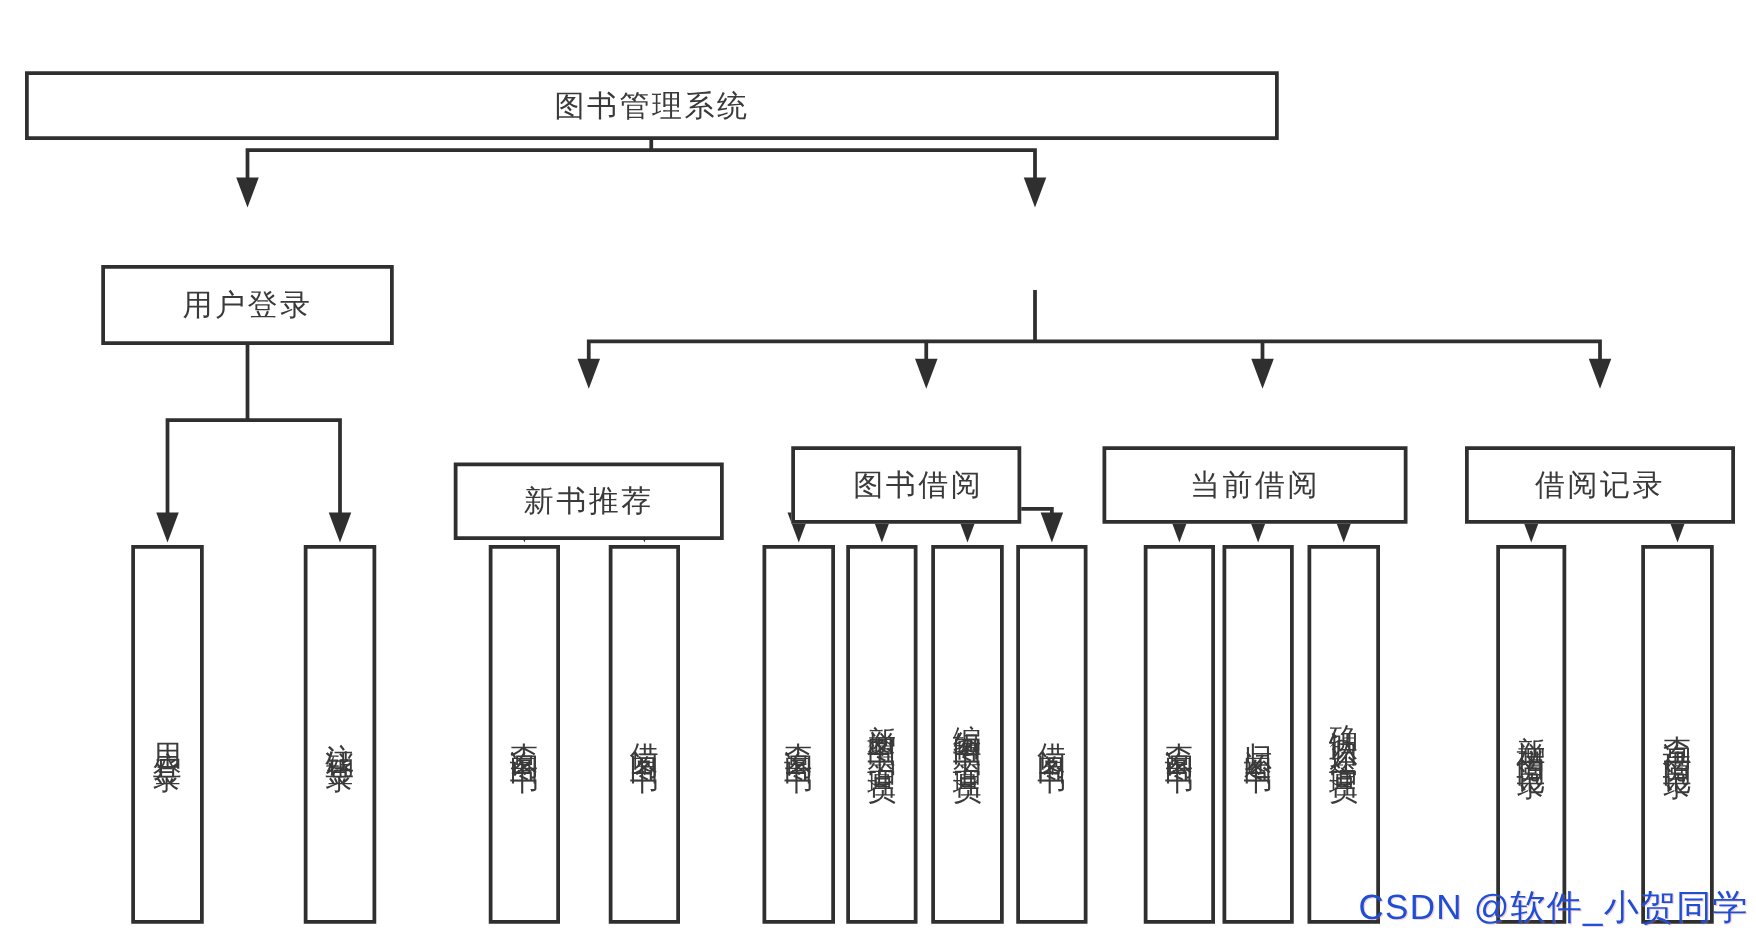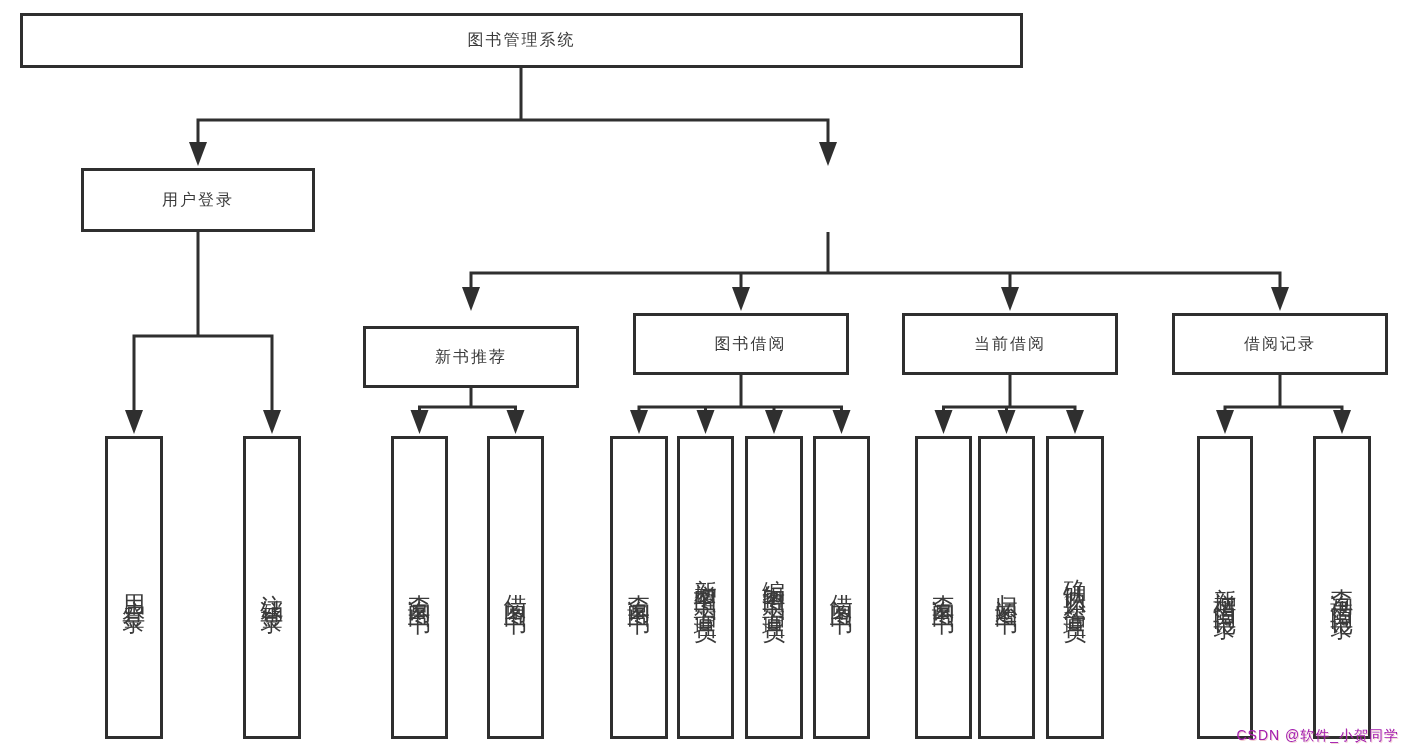--- a/index.html
+++ b/index.html
@@ -15,7 +15,7 @@
     border:3px solid #2f2f2f;color:#3a3a3a;
     display:flex;align-items:center;justify-content:center;
   }
-  .h-box{font-size:16px;letter-spacing:2px;white-space:nowrap;}
+  .h-box{font-size:24px;letter-spacing:2px;white-space:nowrap;margin-top:44px;}
   .v-box{
     writing-mode:vertical-rl;text-orientation:mixed;
     font-size:23px;letter-spacing:6px;line-height:1.15;

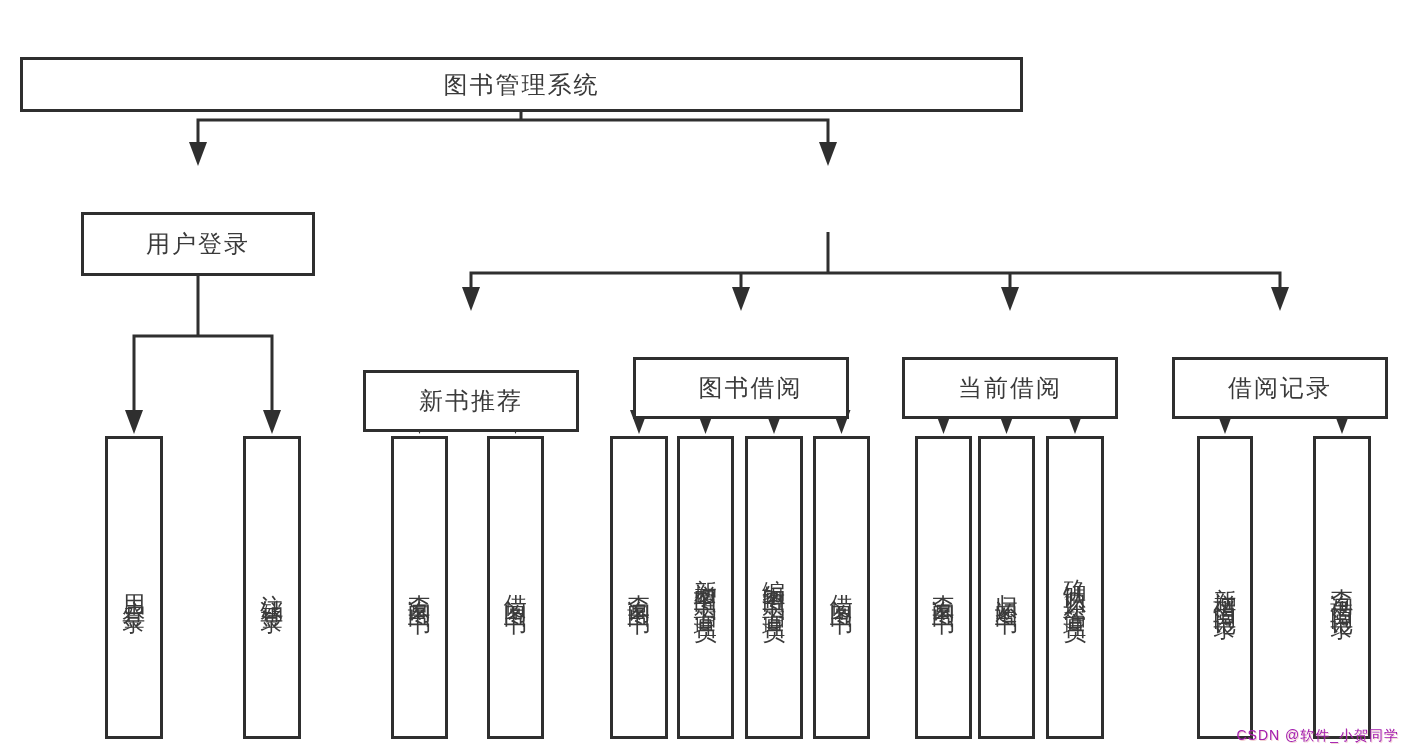--- a/index.html
+++ b/index.html
@@ -80,7 +80,7 @@
   <div class="box h-box" style="left:81px;top:168px;width:234px;height:64px;">用户登录</div>
 
   <div class="box h-box" style="left:363px;top:326px;width:216px;height:62px;">新书推荐</div>
-  <div class="box h-box" style="left:633px;top:313px;width:216px;height:62px;padding-left:19px;">图书借阅</div>
+  <div class="box h-box" style="left:633px;top:313px;width:184px;height:62px;padding-left:19px;">图书借阅</div>
   <div class="box h-box" style="left:902px;top:313px;width:216px;height:62px;">当前借阅</div>
   <div class="box h-box" style="left:1172px;top:313px;width:216px;height:62px;">借阅记录</div>
 

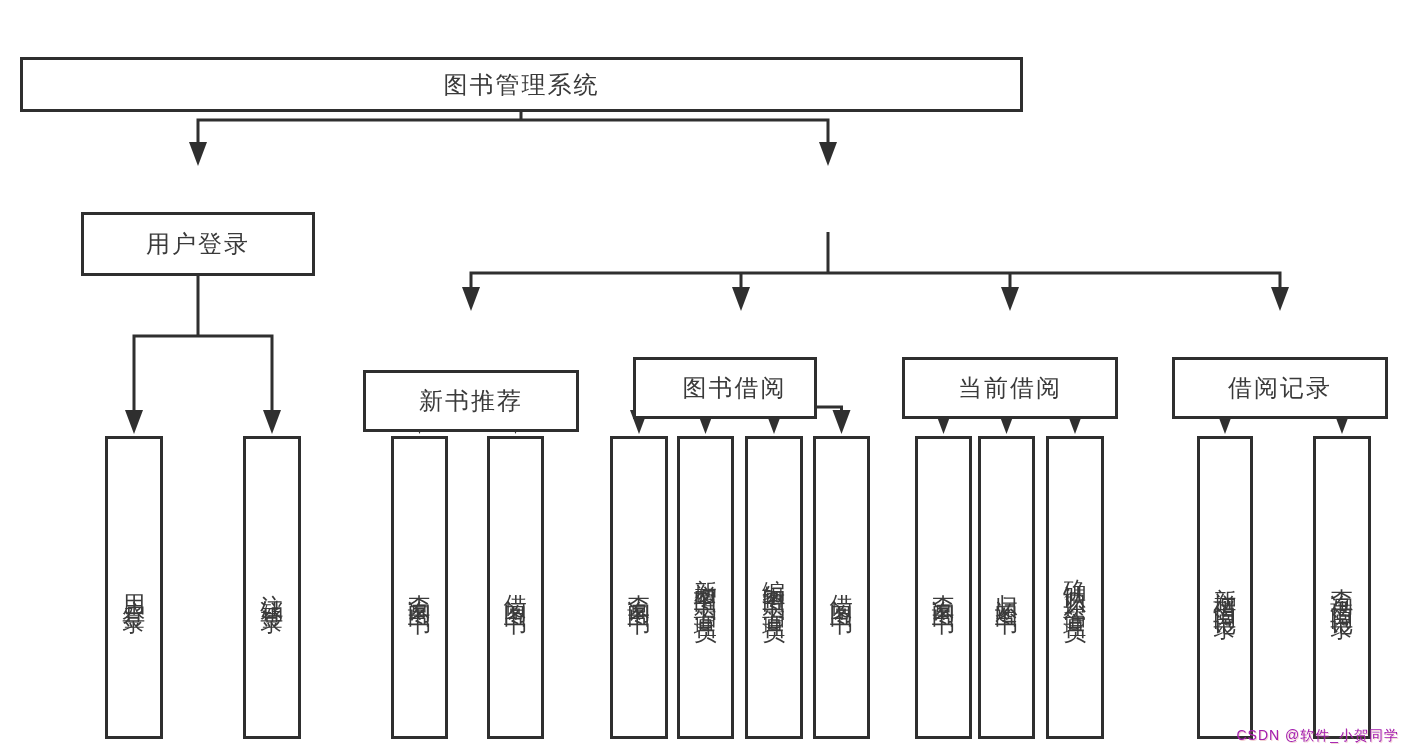--- a/index.html
+++ b/index.html
@@ -81,7 +81,7 @@
 
   <div class="box h-box" style="left:363px;top:326px;width:216px;height:62px;">新书推荐</div>
   <div class="box h-box" style="left:633px;top:313px;width:184px;height:62px;padding-left:19px;">图书借阅</div>
-  <div class="box h-box" style="left:902px;top:313px;width:216px;height:62px;">当前借阅</div>
+  <div class="box h-box" style="left:882px;top:313px;width:244px;height:62px;">当前借阅</div>
   <div class="box h-box" style="left:1172px;top:313px;width:216px;height:62px;">借阅记录</div>
 
   <div class="box v-box" style="left:105px;top:436px;width:58px;height:303px;">用户登录</div>

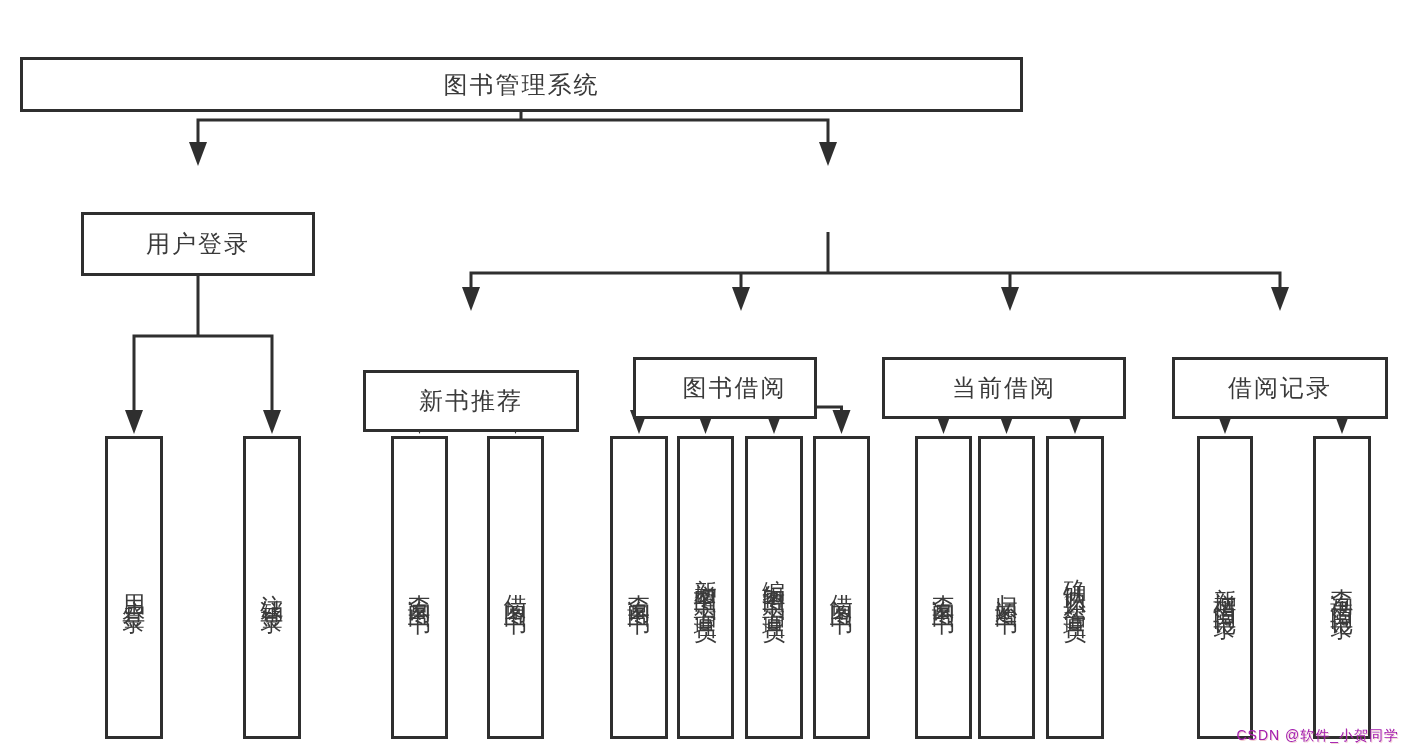--- a/index.html
+++ b/index.html
@@ -22,7 +22,7 @@
   }
   .watermark{
     position:absolute;right:6px;bottom:2px;
-    font-size:14px;letter-spacing:1px;color:#a21caf;
+    font-size:28px;letter-spacing:1px;color:#1d4ed8;
     text-shadow:1px 1px 0 rgba(220,120,130,0.35);
     white-space:nowrap;
   }

